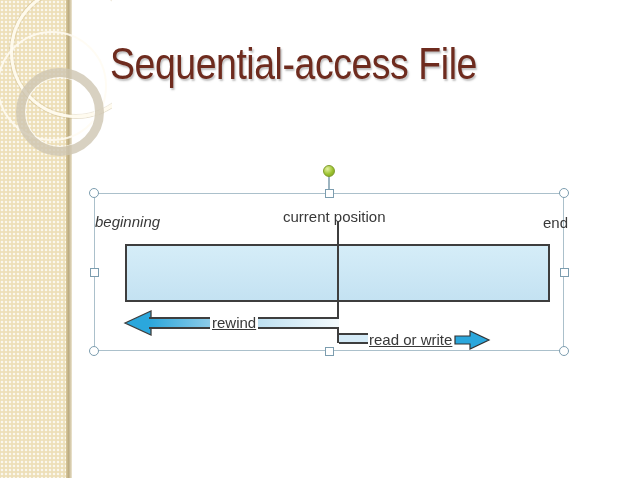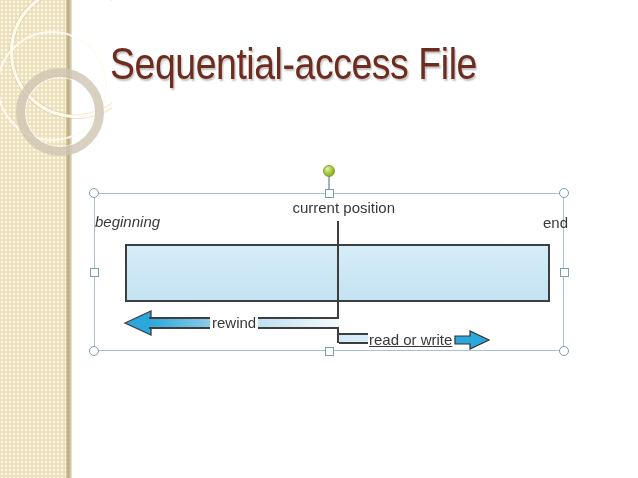--- a/index.html
+++ b/index.html
@@ -49,7 +49,7 @@
   
   .dlabel { position:absolute; font-size:15px; color:#383838; white-space:nowrap; }
   .lbl-beginning { left:95px; top:213px;font-style:italic; }
-  .lbl-current   { left:283px; top:199px; width:112px; text-align:right; }
+  .lbl-current   { left:283px; top:208px; width:112px; text-align:left; }
   .lbl-end       { left:543px; top:214px; }
   .tape { position:absolute; left:125px; top:244px; width:425px; height:58px;
           background:linear-gradient(#D5EDF8,#C4E2F2);

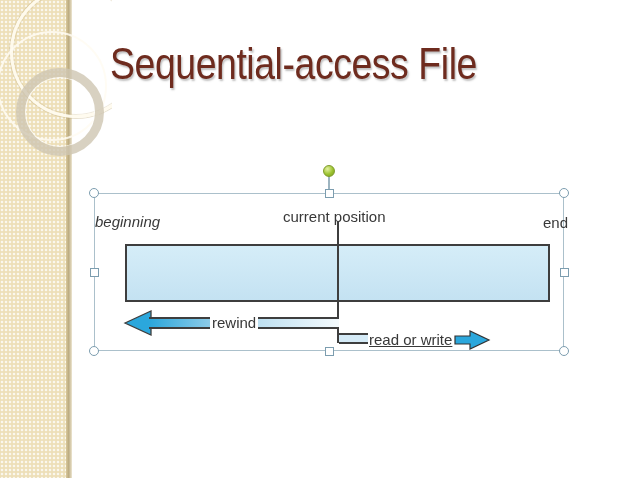--- a/index.html
+++ b/index.html
@@ -61,7 +61,7 @@
                background:linear-gradient(to right,#2BA7DC,#8FCCE8); }
   .rw-body-r { left:258px; top:317px; width:81px;
                background:linear-gradient(to right,#BEE0F1,#F4FAFD); }
-  .lbl-rewind { left:210px; top:314px; background:#fff; padding:0 2px; }
+  .lbl-rewind { left:210px; top:314px; background:#fff; padding:0 2px;text-decoration:underline; }
   .rworw-tail { left:339px; top:333px; width:29px; height:11px; position:absolute; box-sizing:border-box;
                 border-top:2px solid #3E3E3E; border-bottom:2px solid #3E3E3E; background:#D5EBF7; }
   .lbl-readwrite { left:369px; top:331px;text-decoration:underline; }

